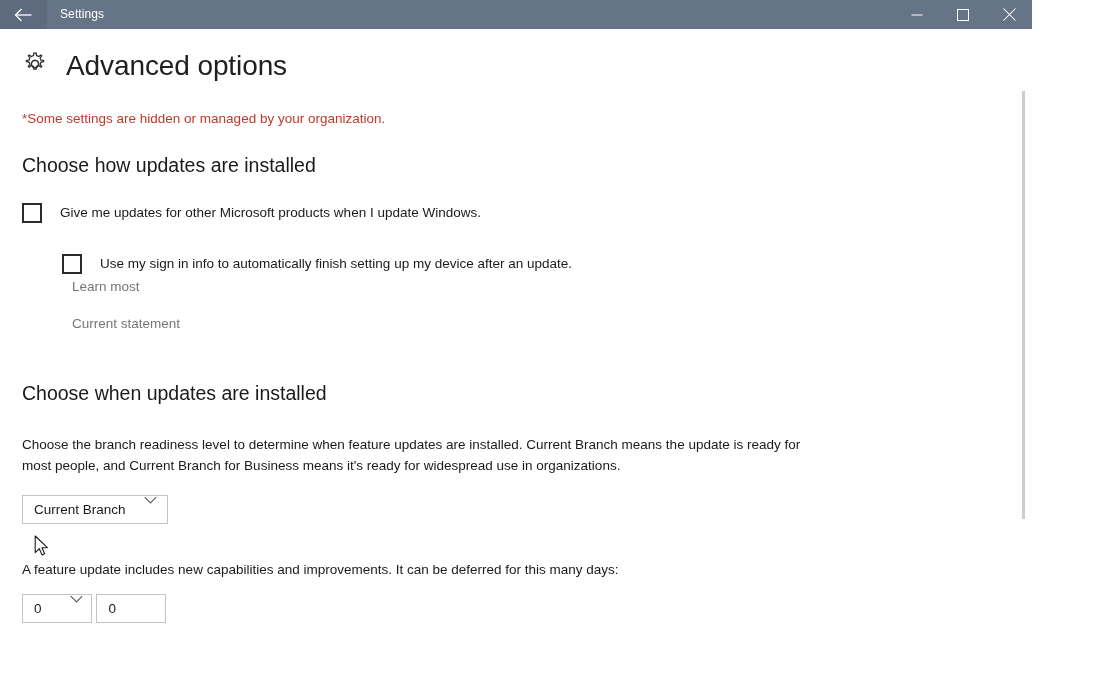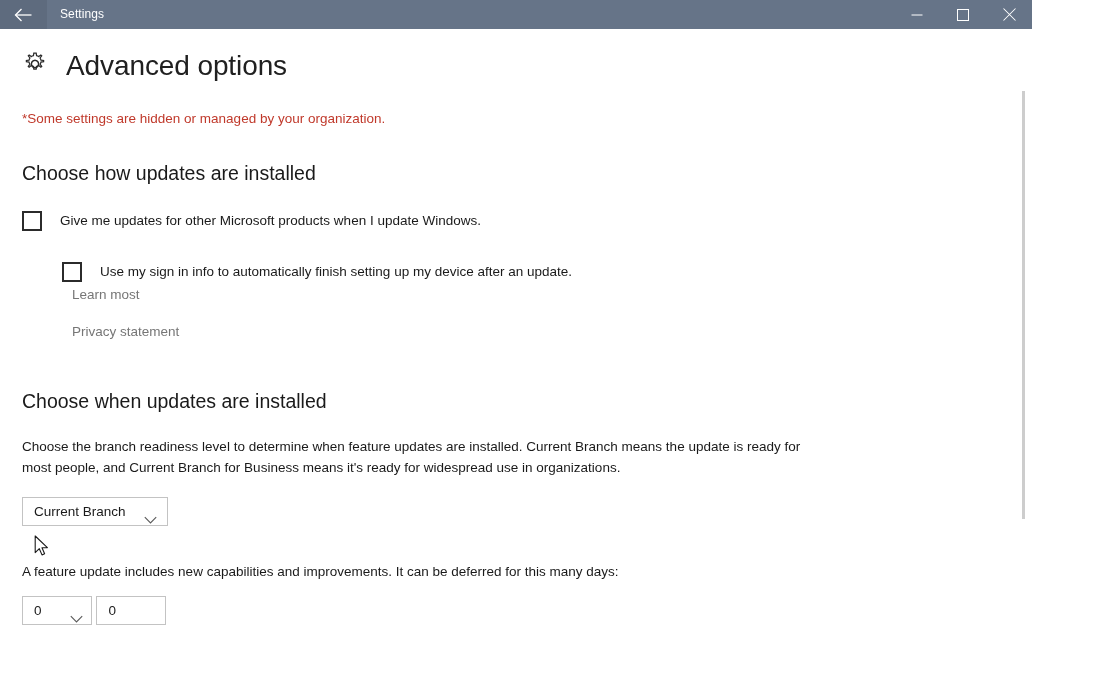--- a/index.html
+++ b/index.html
@@ -112,7 +112,7 @@
     font-size: 19.5px;
     font-weight: 400;
     color: #1a1a1a;
-    margin-top: 32px;
+    margin-top: 24px;
     line-height: 26px;
   }
 

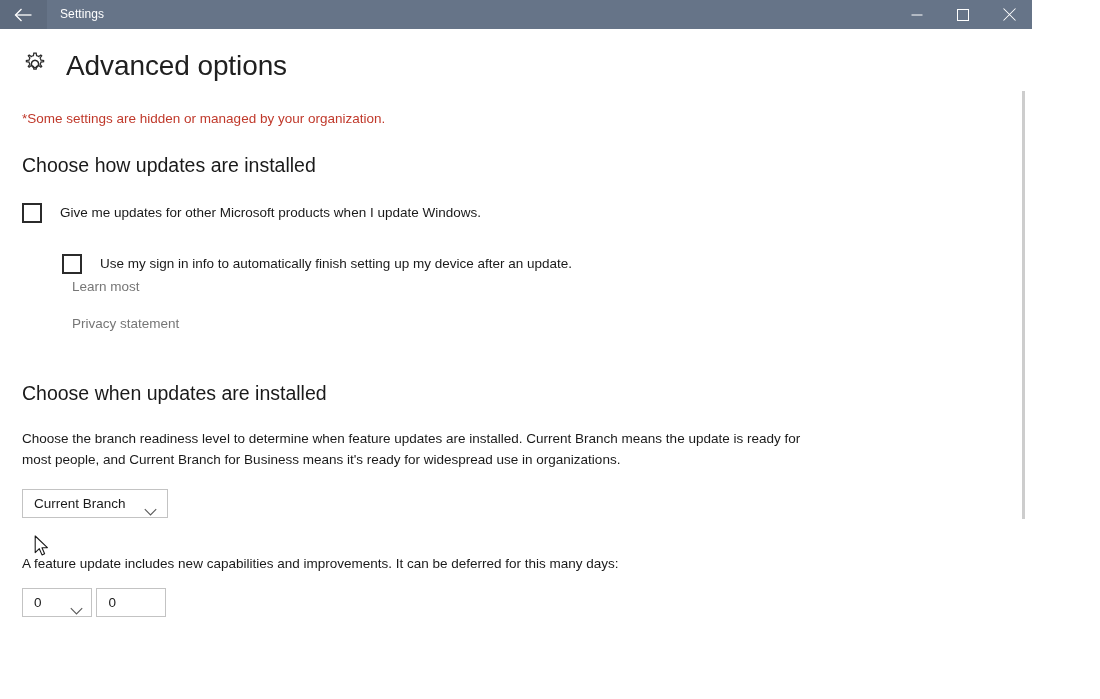--- a/index.html
+++ b/index.html
@@ -308,7 +308,7 @@
       </div>
 
       <div class="sublink">Learn most</div>
-      <div class="sublink spaced">Privacy statement</div>
+      <div class="sublink spaced">Current statement</div>
 
       
       <div class="section-heading second">Choose when updates are installed</div>

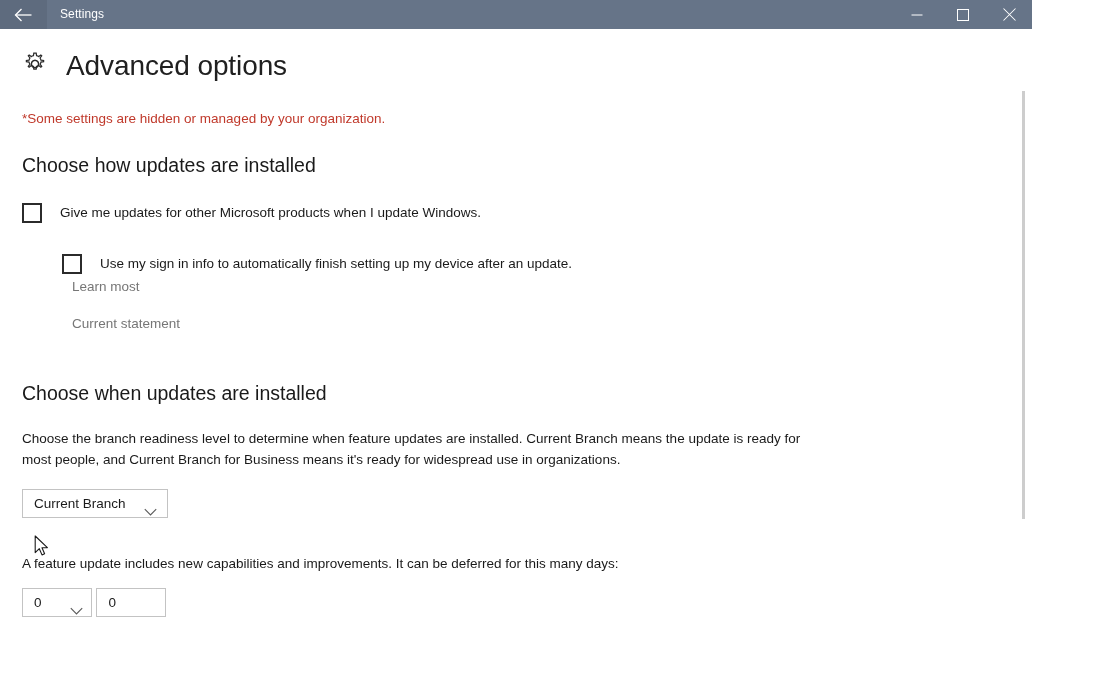--- a/index.html
+++ b/index.html
@@ -155,7 +155,7 @@
     font-size: 13.5px;
     color: #1a1a1a;
     line-height: 21px;
-    margin-top: 22px;
+    margin-top: 28px;
     max-width: 800px;
   }
 

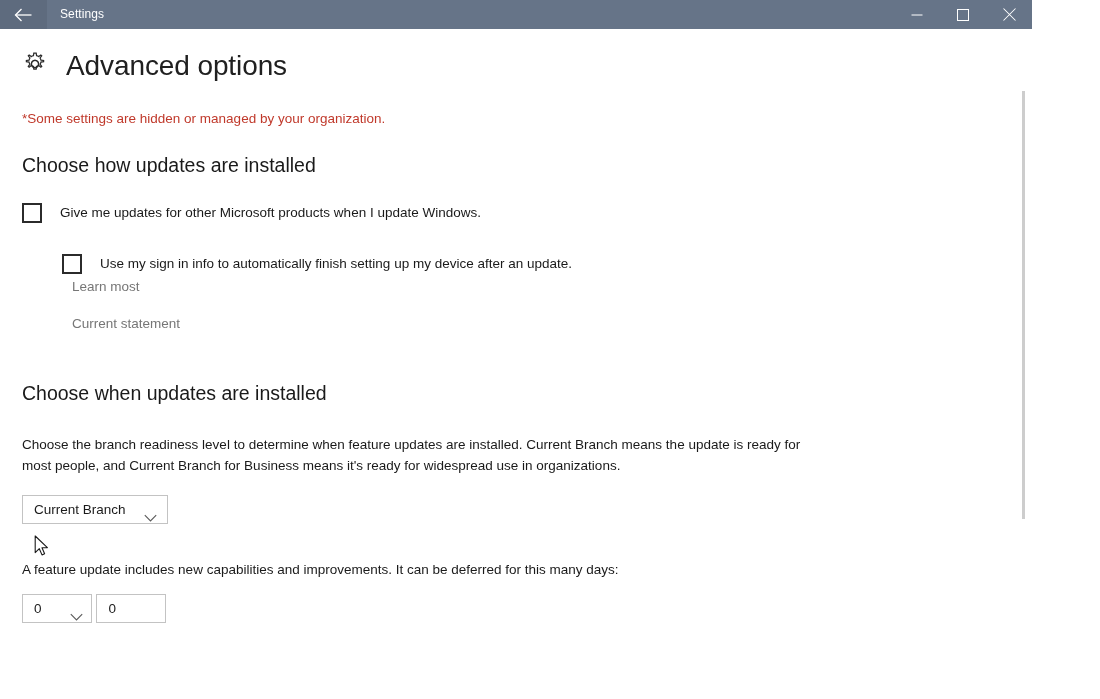--- a/index.html
+++ b/index.html
@@ -165,7 +165,7 @@
     background: #ffffff;
     height: 29px;
     display: inline-flex;
-    align-items: flex-end;
+    align-items: flex-start;
     justify-content: space-between;
     cursor: default;
     padding: 0 8px 0 11px;

